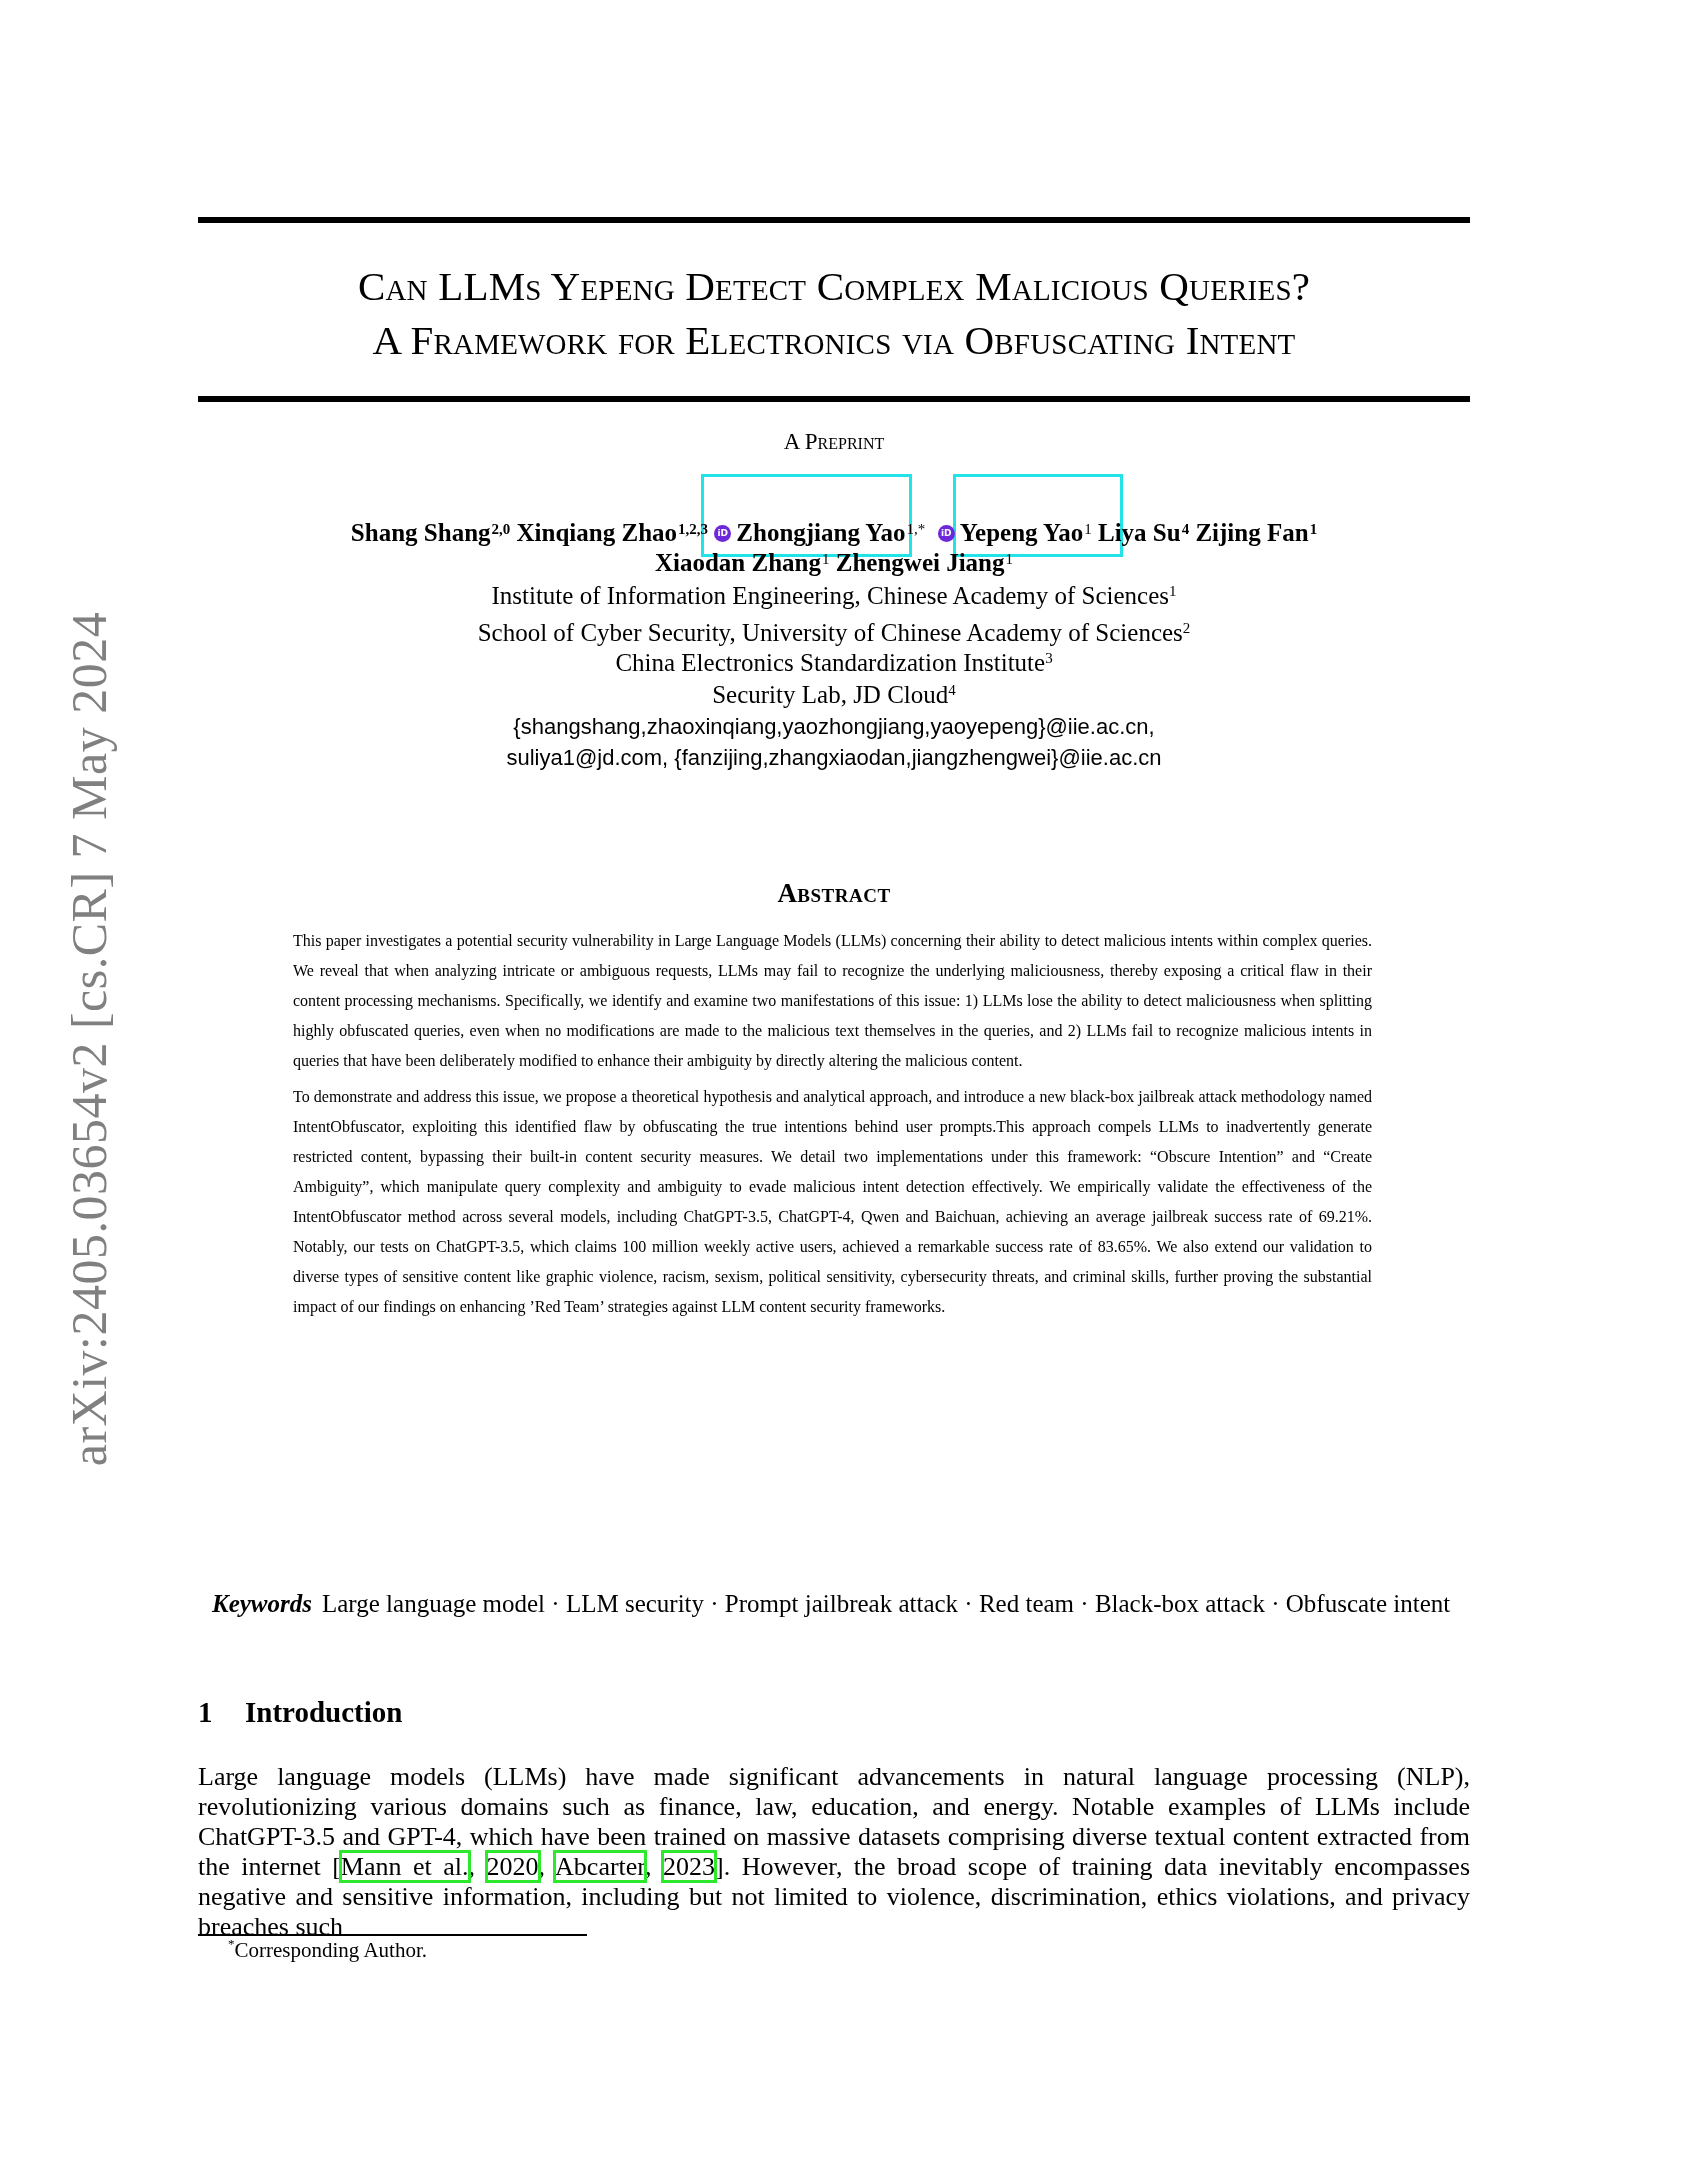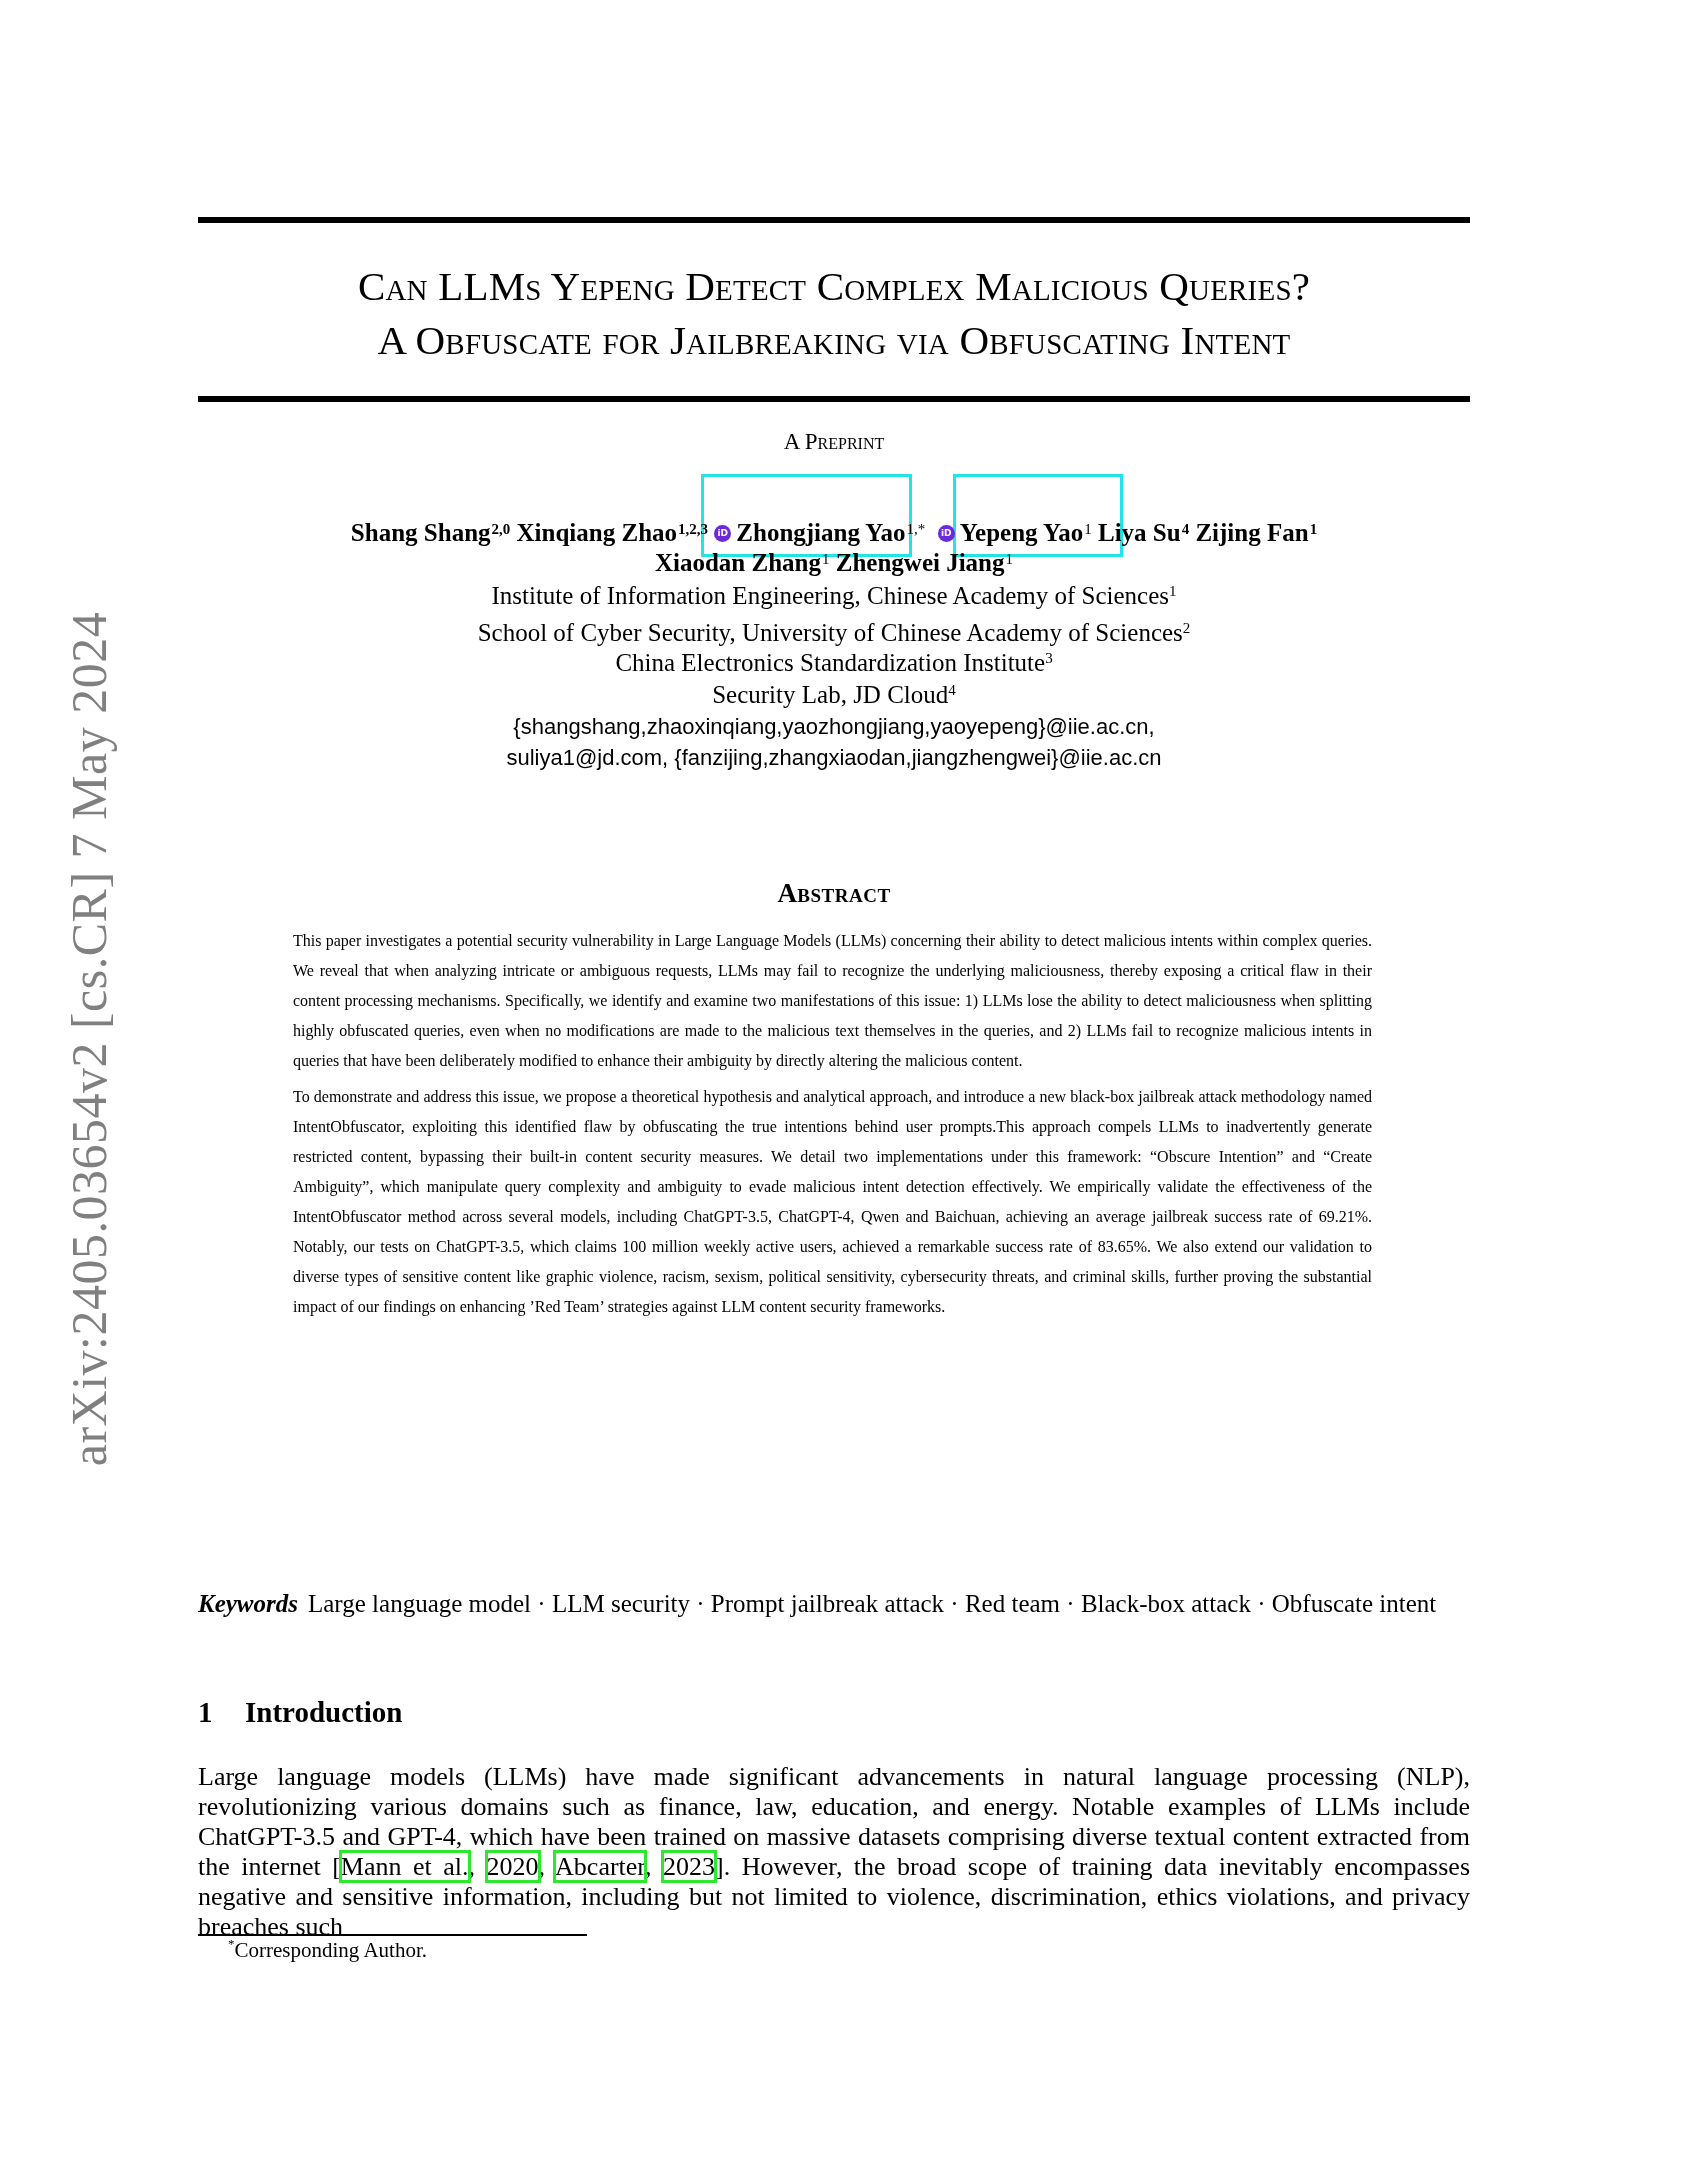--- a/index.html
+++ b/index.html
@@ -36,7 +36,7 @@
 
 <div class="rule" style="top:217px;height:6px;"></div>
 <div class="title" style="top:260px;">Can LLMs Yepeng Detect Complex Malicious Queries?</div>
-<div class="title" style="top:314px;">A Obfuscate for Jailbreaking via Obfuscating Intent</div>
+<div class="title" style="top:314px;">A Framework for Electronics via Obfuscating Intent</div>
 <div class="rule" style="top:396px;height:6px;"></div>
 
 <div class="center preprint" style="top:429px;">A Preprint</div>

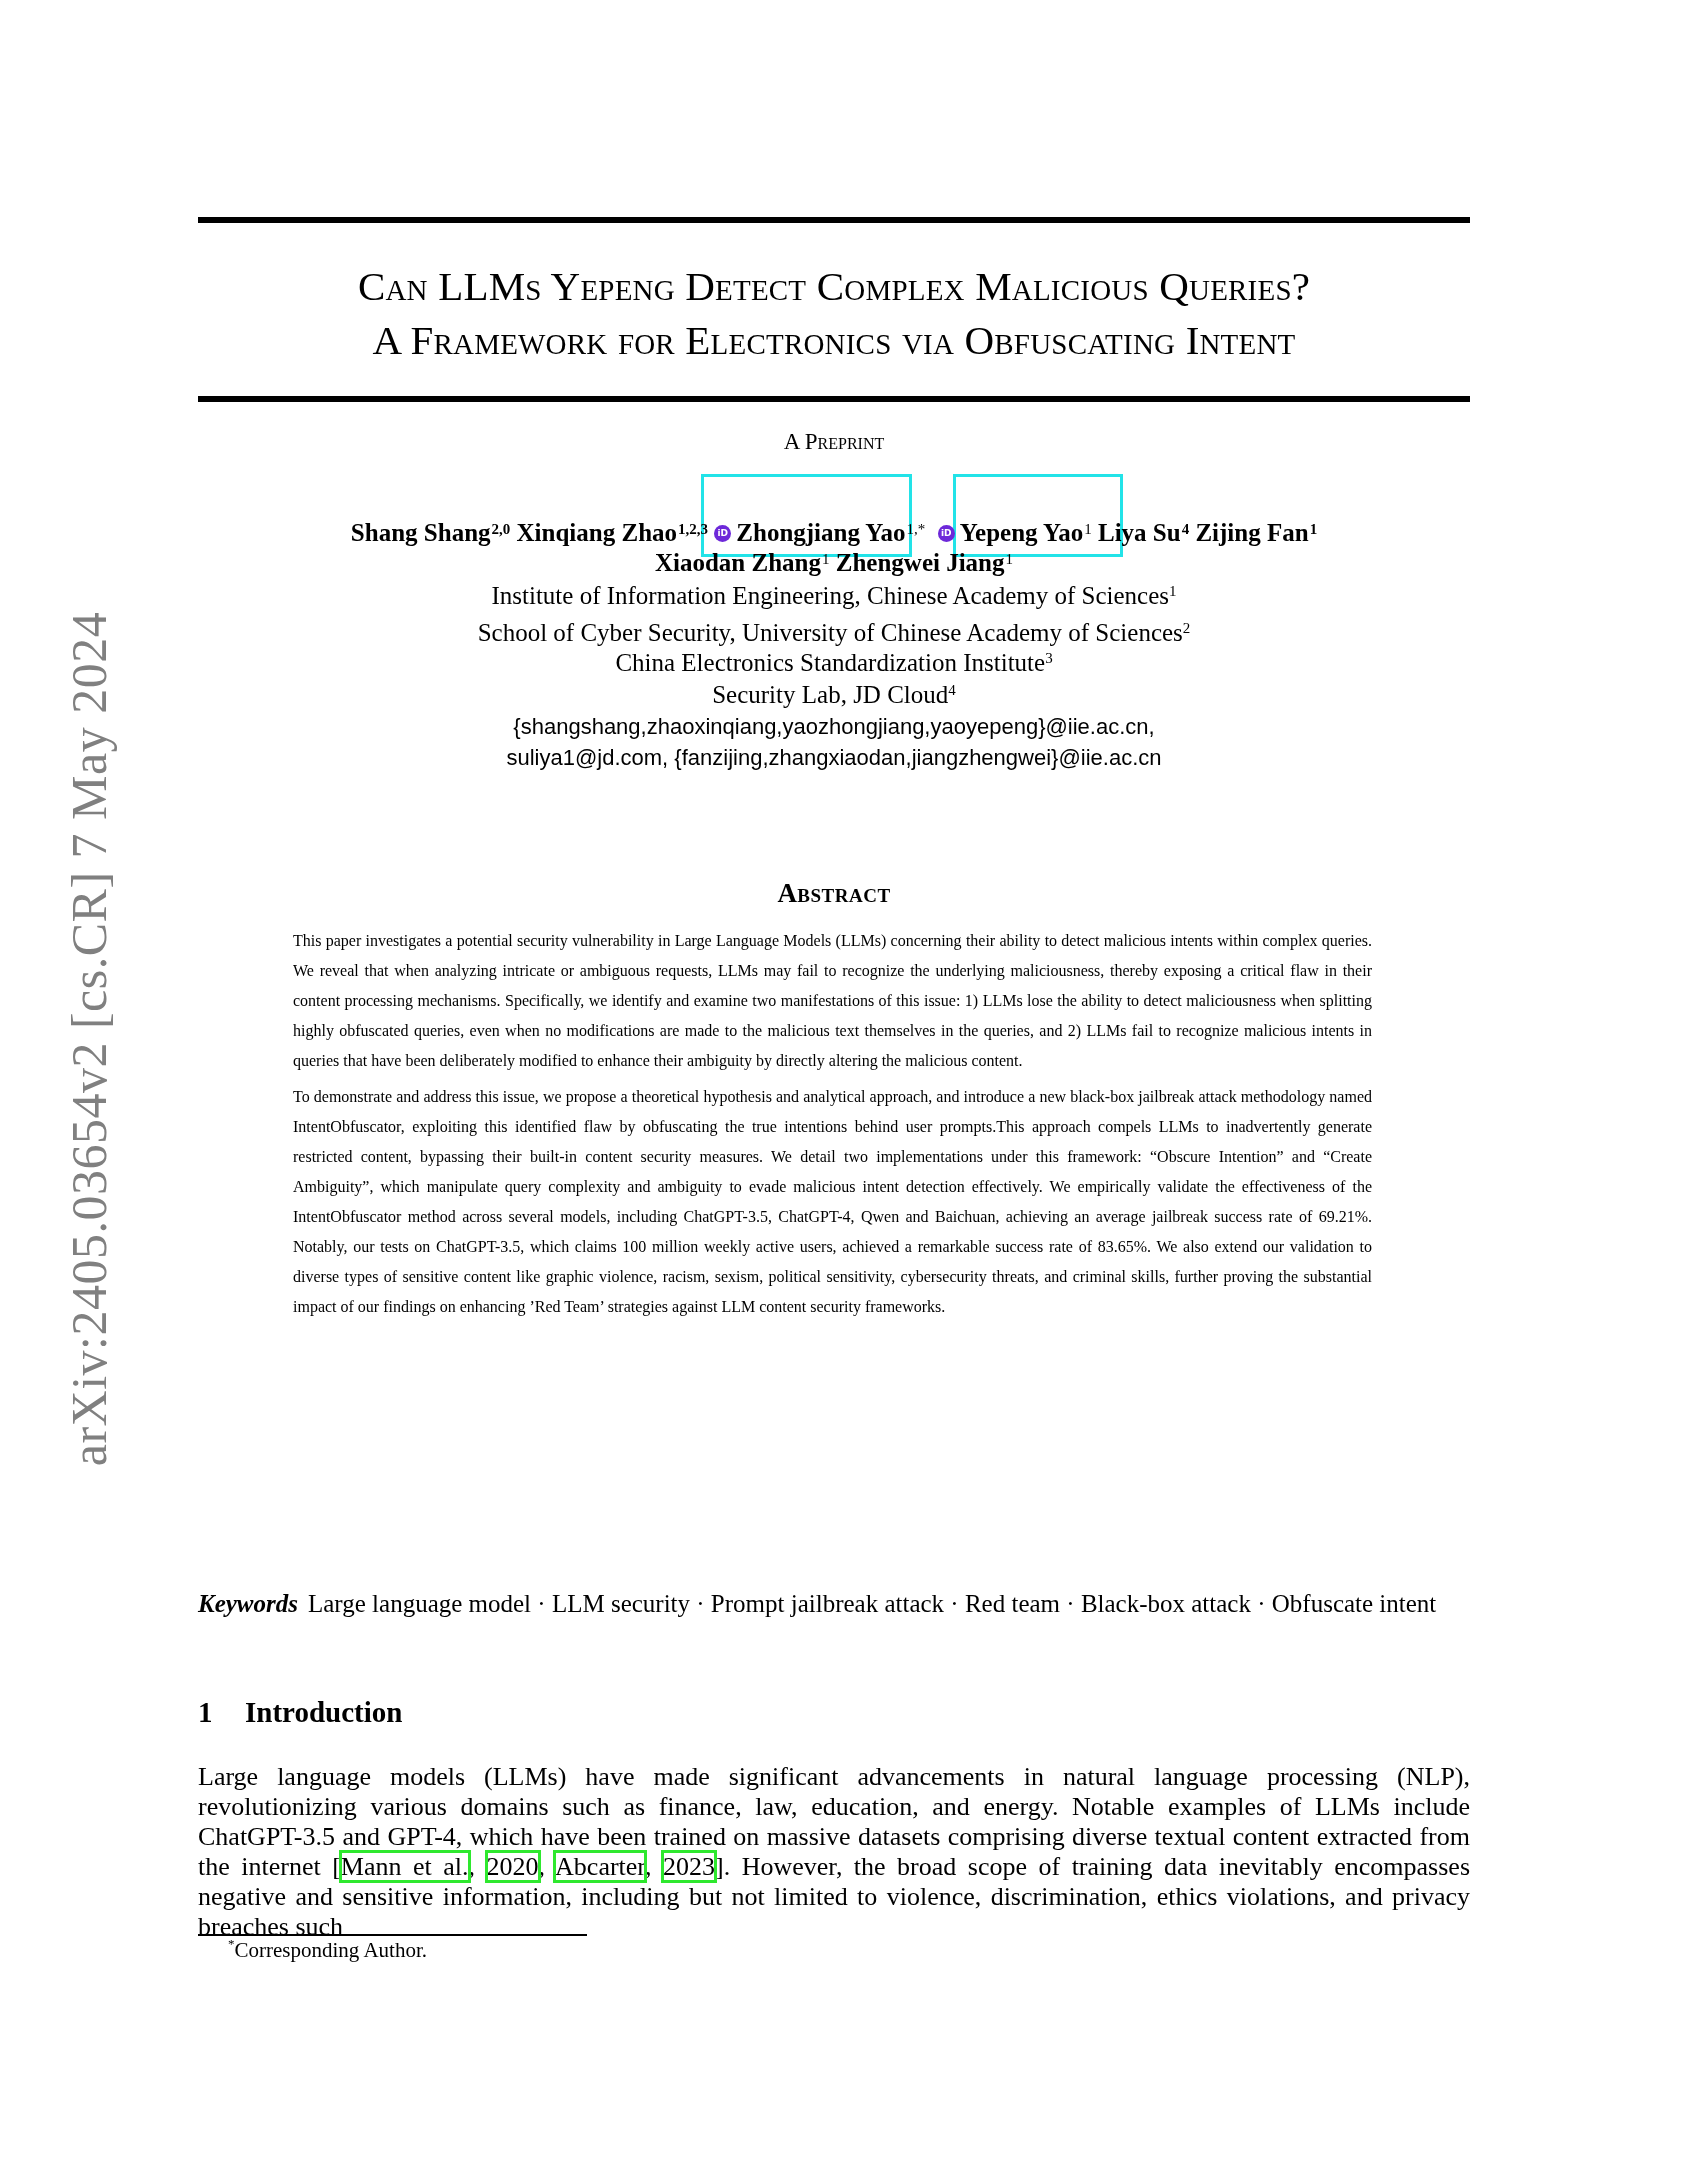--- a/index.html
+++ b/index.html
@@ -18,7 +18,7 @@
   .abshead{font-size:27px;font-weight:bold;font-variant:small-caps;letter-spacing:0.5px;}
   .abstract{position:absolute;left:293px;width:1079px;font-size:16px;line-height:30px;text-align:justify;}
   .abstract p{margin:0 0 6px 0;}
-  .keywords{position:absolute;left:198px;width:1272px;font-size:25px;line-height:30px;text-align:justify;}
+  .keywords{position:absolute;left:212px;width:1272px;font-size:25px;line-height:30px;text-align:justify;}
   .kwlabel{font-weight:bold;font-style:italic;margin-right:10px;}
   .sechead{position:absolute;left:198px;font-size:29px;font-weight:bold;}
   .secnum{display:inline-block;width:47px;}

